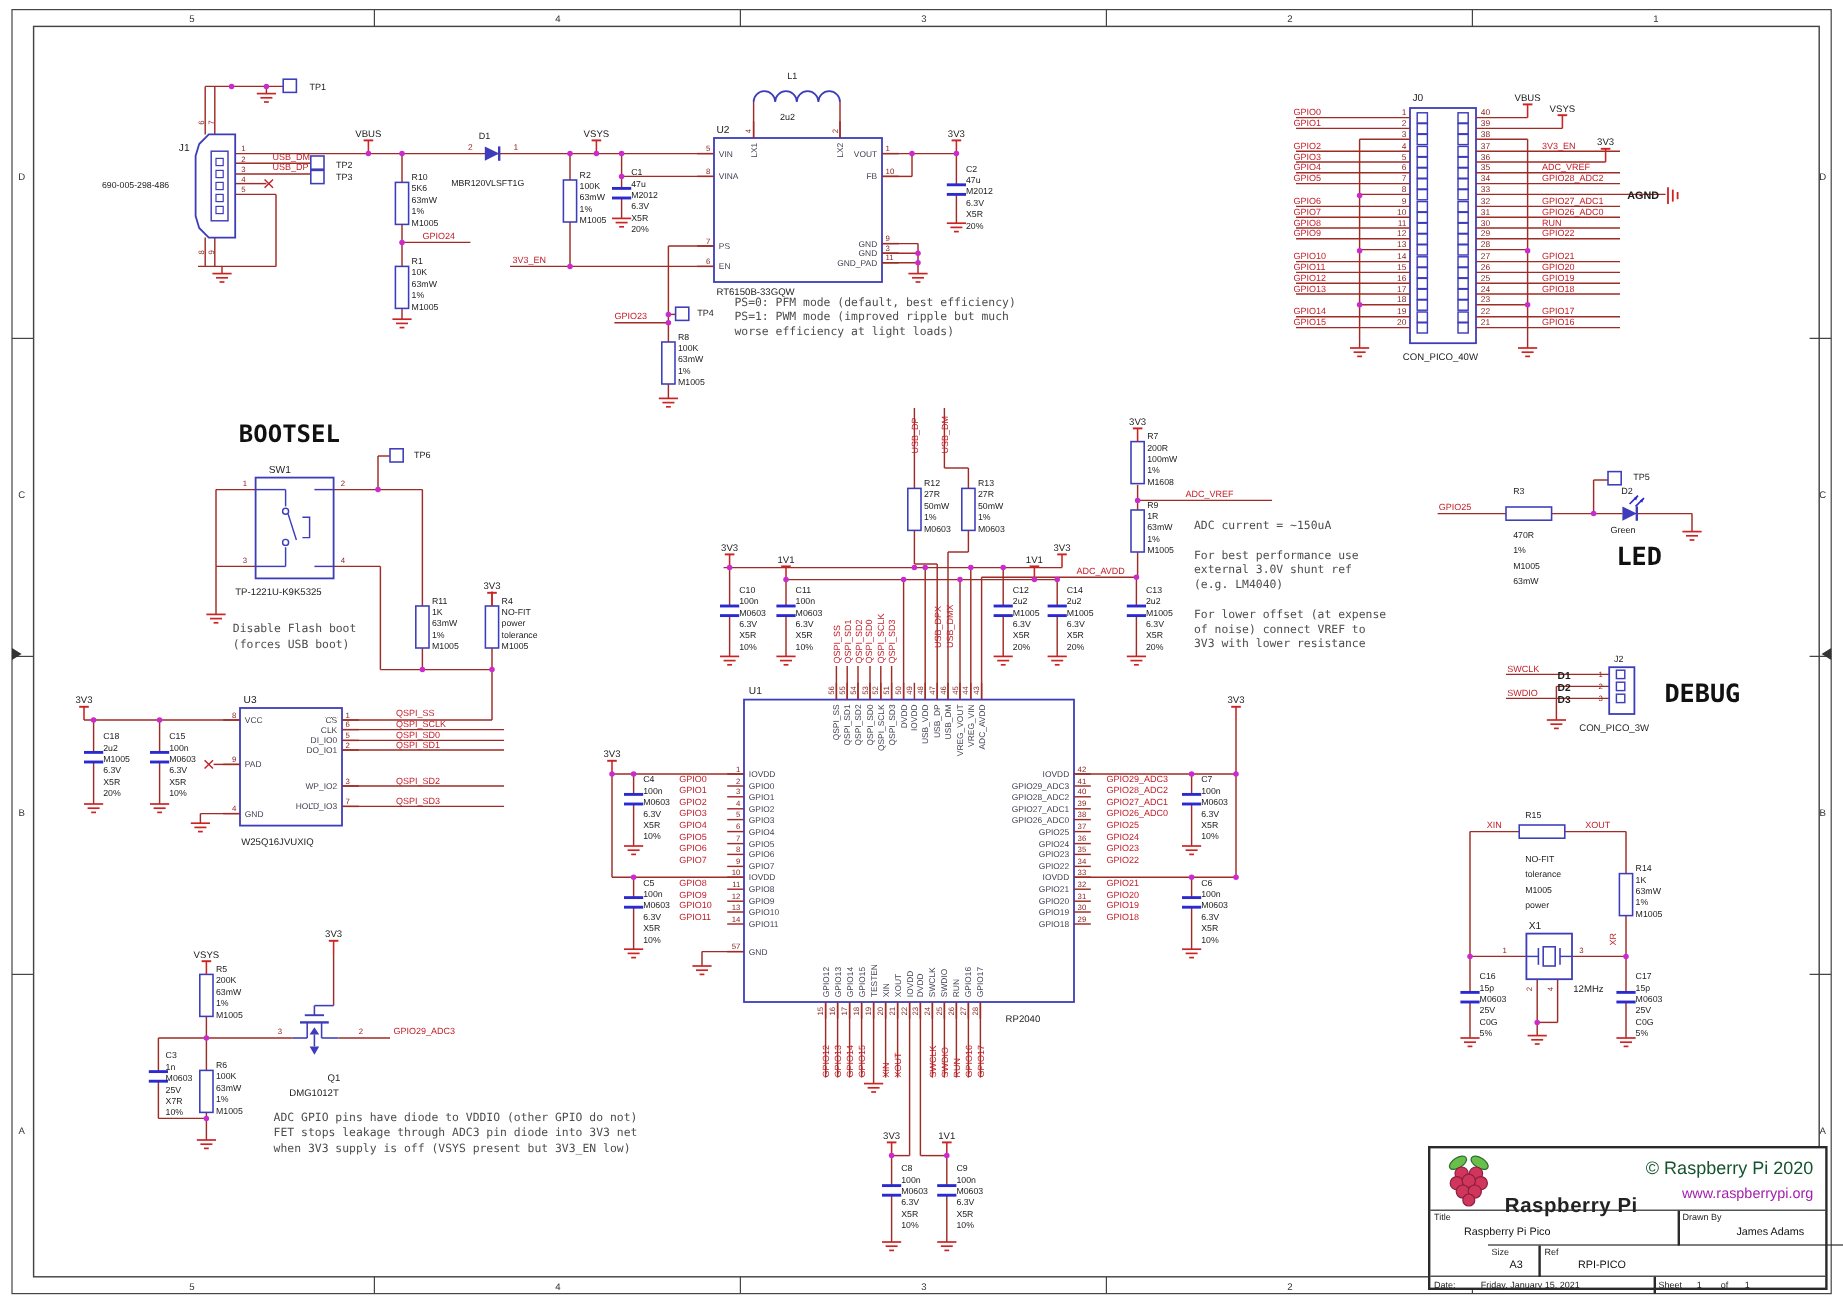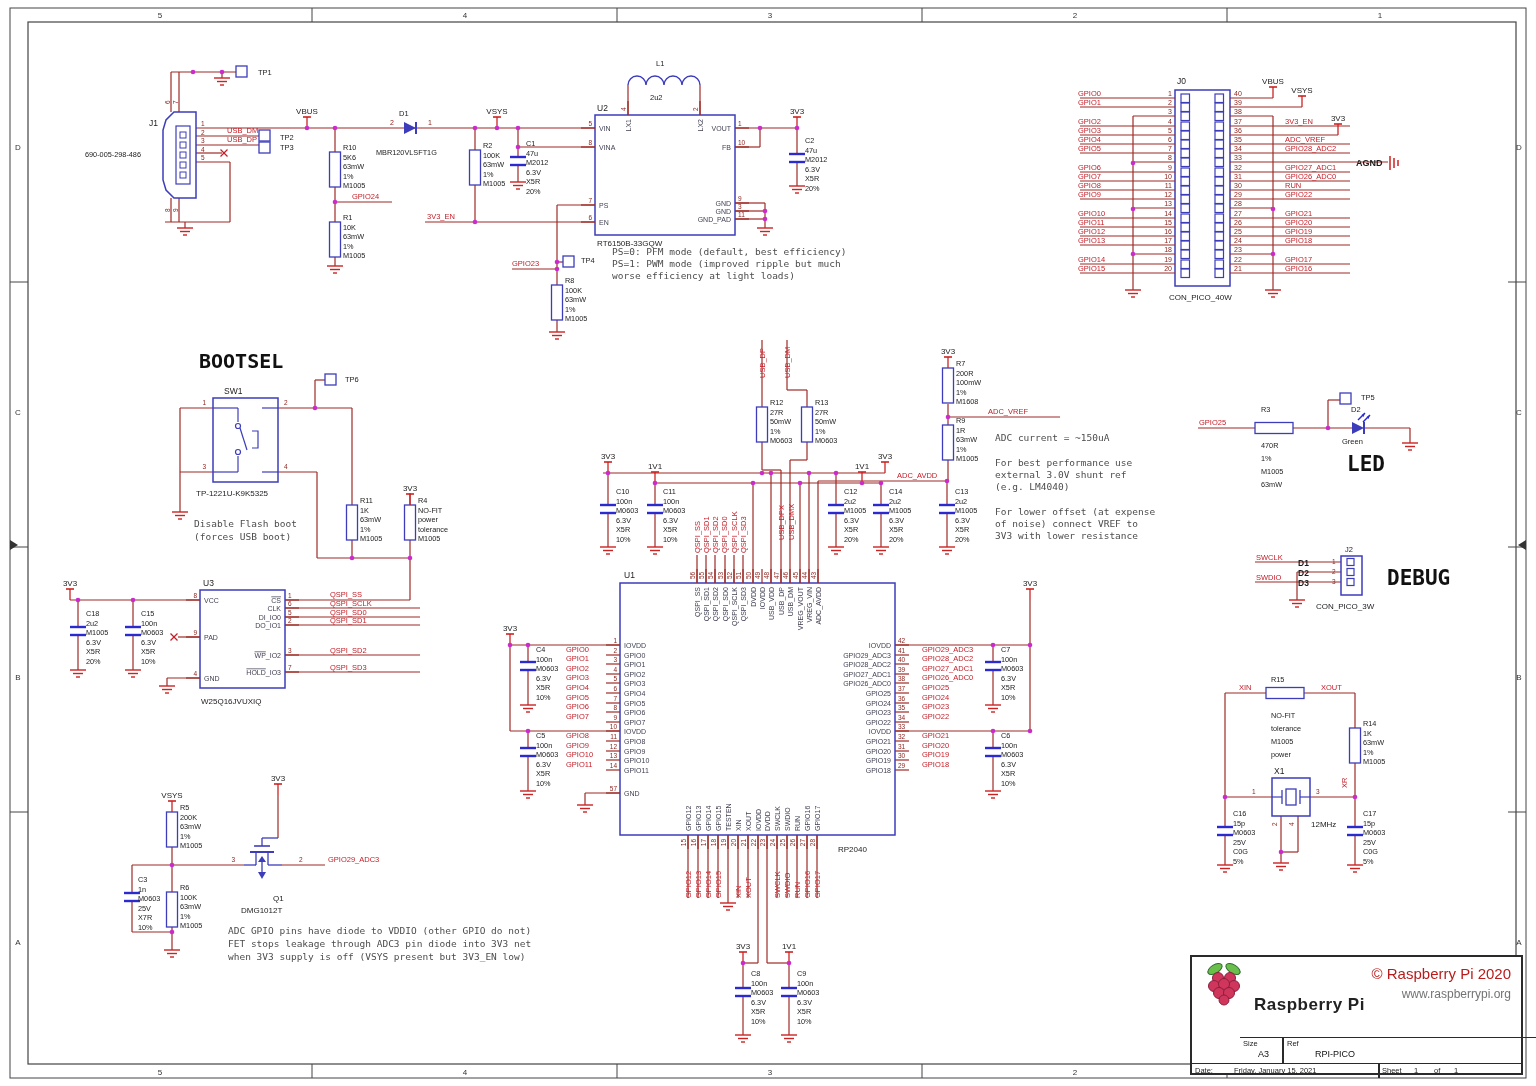--- a/index.html
+++ b/index.html
@@ -14,7 +14,7 @@
   .tb .cap{position:absolute;font-size:7.5px;color:#222;}
   .tb .val{position:absolute;font-size:9px;color:#111;}
   .brand{position:absolute;left:62px;top:16px;font-size:17px;font-weight:bold;color:#222;letter-spacing:.5px;margin-top:22px;}
-  .copy1{position:absolute;right:10px;top:8px;font-size:15px;color:#b91c1c;}
+  .copy1{position:absolute;right:10px;top:8px;font-size:15px;color:#14532d;}
   .copy2{position:absolute;right:10px;top:30px;font-size:12px;color:#737373;margin-left:48px;}
   .vline{position:absolute;background:#2a2a2a;}
 </style>

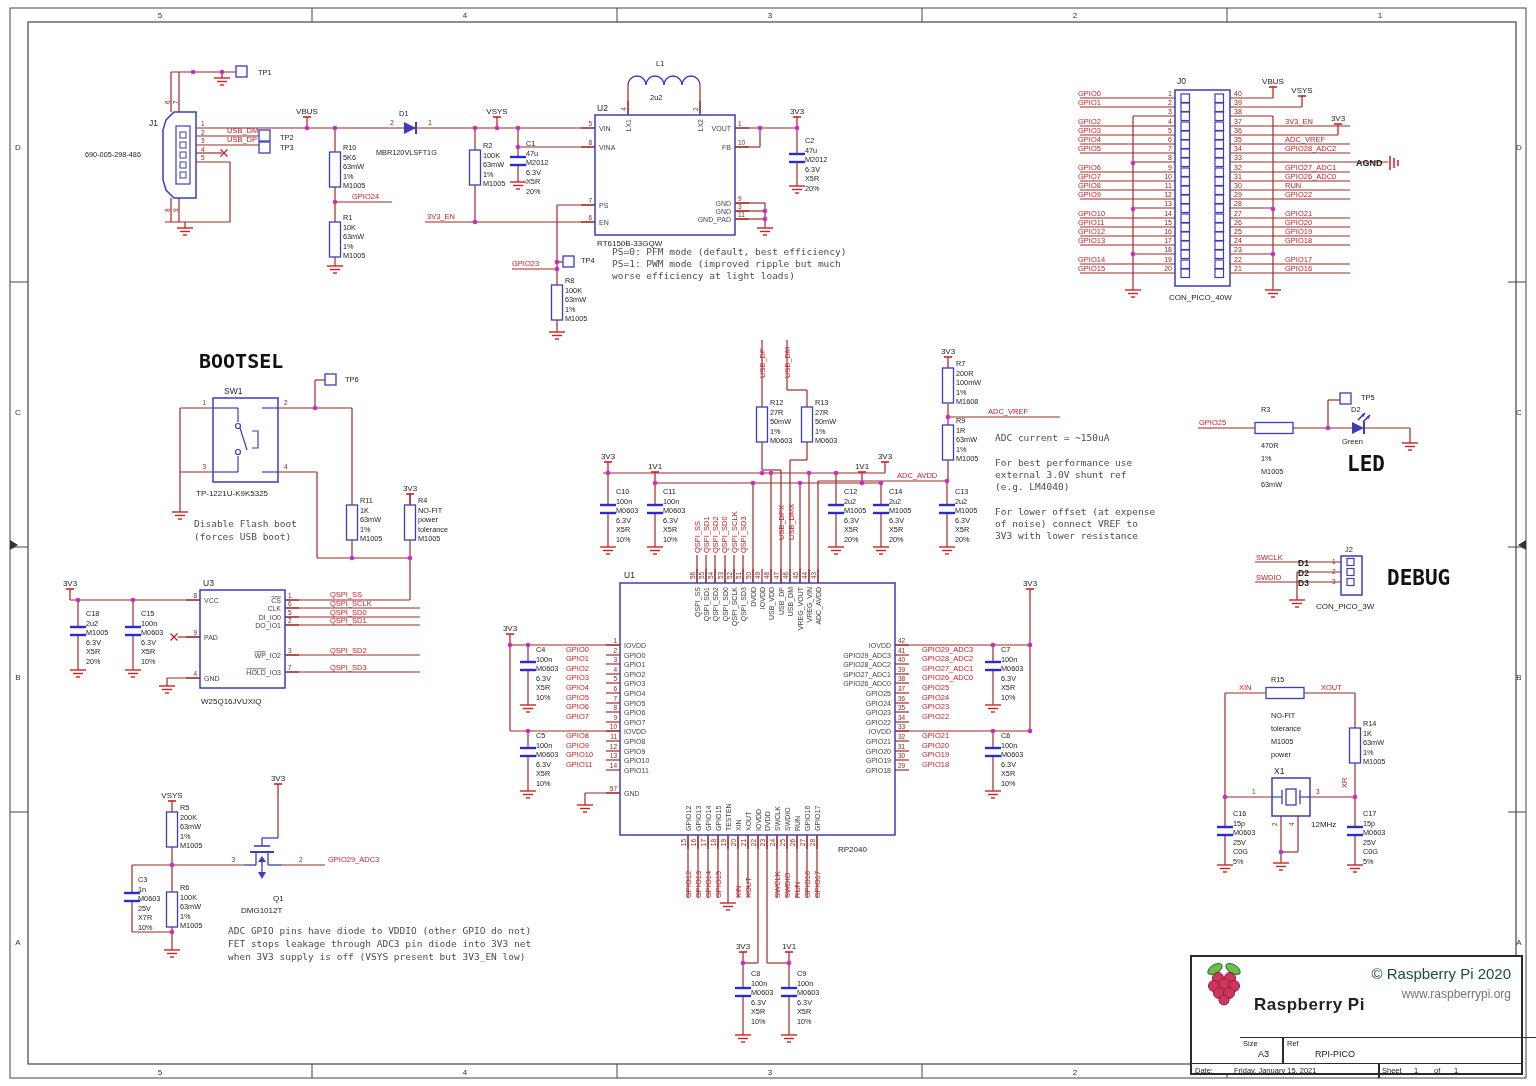--- a/index.html
+++ b/index.html
@@ -15,7 +15,7 @@
   .tb .val{position:absolute;font-size:9px;color:#111;}
   .brand{position:absolute;left:62px;top:16px;font-size:17px;font-weight:bold;color:#222;letter-spacing:.5px;margin-top:22px;}
   .copy1{position:absolute;right:10px;top:8px;font-size:15px;color:#14532d;}
-  .copy2{position:absolute;right:10px;top:30px;font-size:12px;color:#737373;margin-left:48px;}
+  .copy2{position:absolute;right:10px;top:30px;font-size:12px;color:#a21caf;margin-left:48px;}
   .vline{position:absolute;background:#2a2a2a;}
 </style>
 </head>

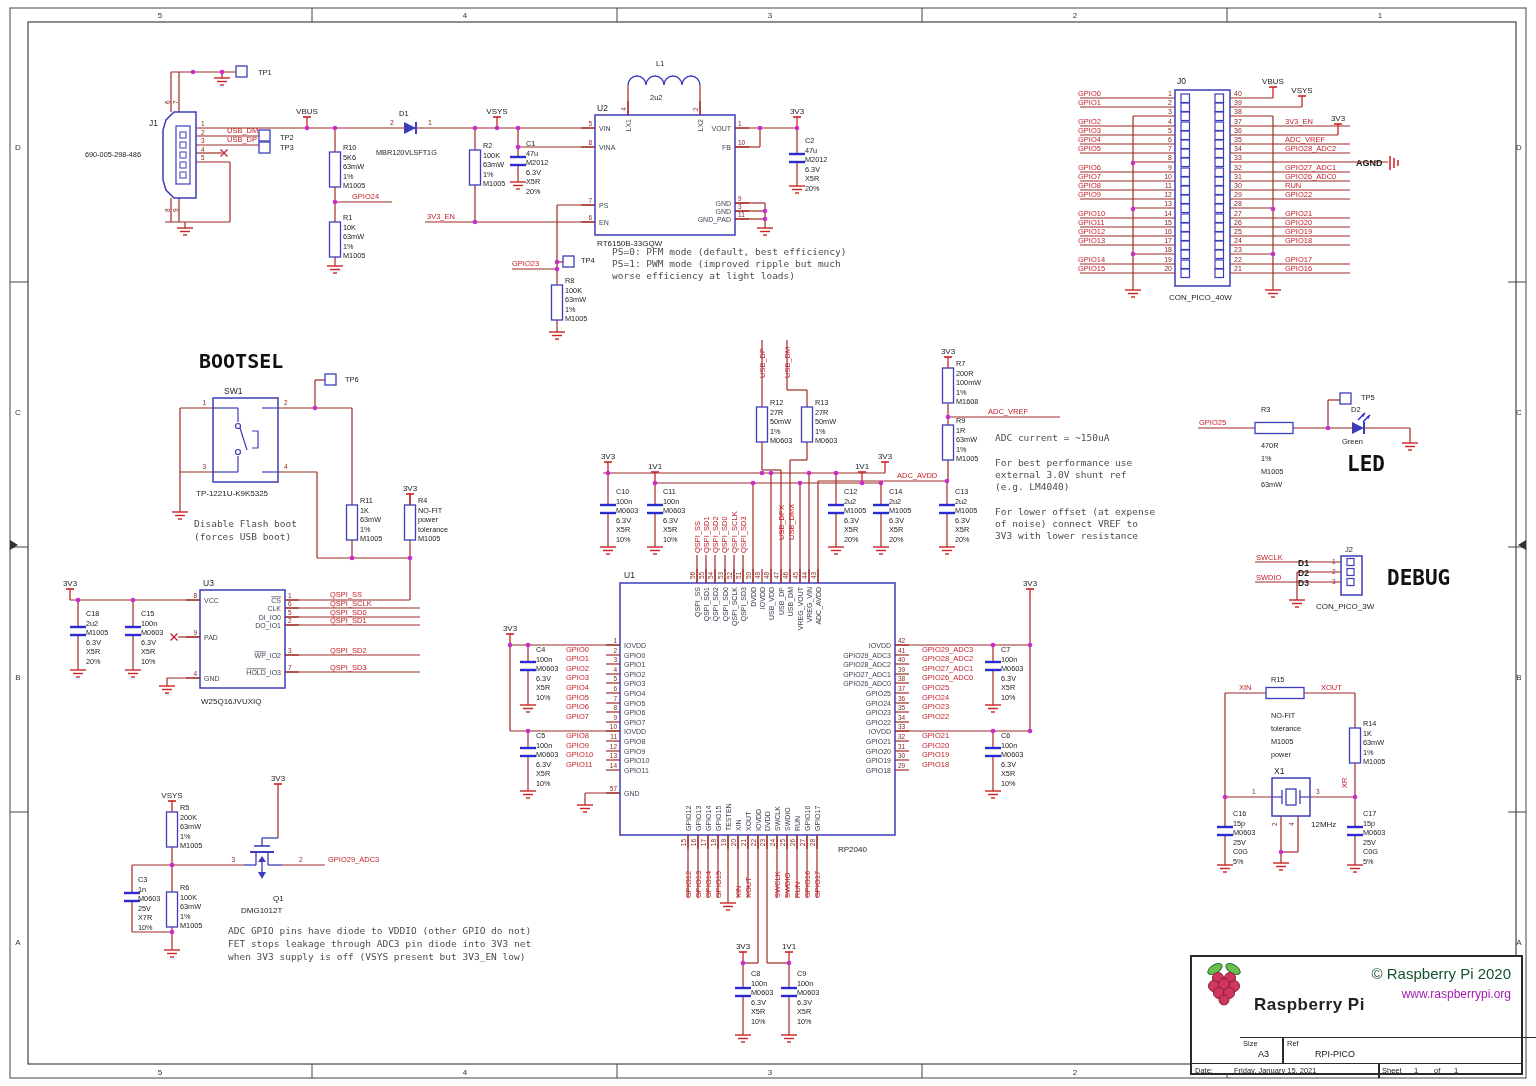--- a/index.html
+++ b/index.html
@@ -1283,6 +1283,13 @@
     <div class="brand">Raspberry Pi</div>
     <div class="copy1">© Raspberry Pi 2020</div>
     <div class="copy2">www.raspberrypi.org</div>
+    <div class="row2">
+      <div class="vline" style="left:206px;top:0;width:1.5px;height:29px;"></div>
+      <div class="cap" style="left:3px;top:1px;">Title</div>
+      <div class="val" style="left:28px;top:12px;">Raspberry Pi Pico</div>
+      <div class="cap" style="left:210px;top:1px;">Drawn By</div>
+      <div class="val" style="left:255px;top:12px;">James Adams</div>
+    </div>
     <div class="row3">
       <div class="vline" style="left:42px;top:0;width:1.5px;height:26px;"></div>
       <div class="vline" style="left:301px;top:0;width:1.5px;height:26px;"></div>

